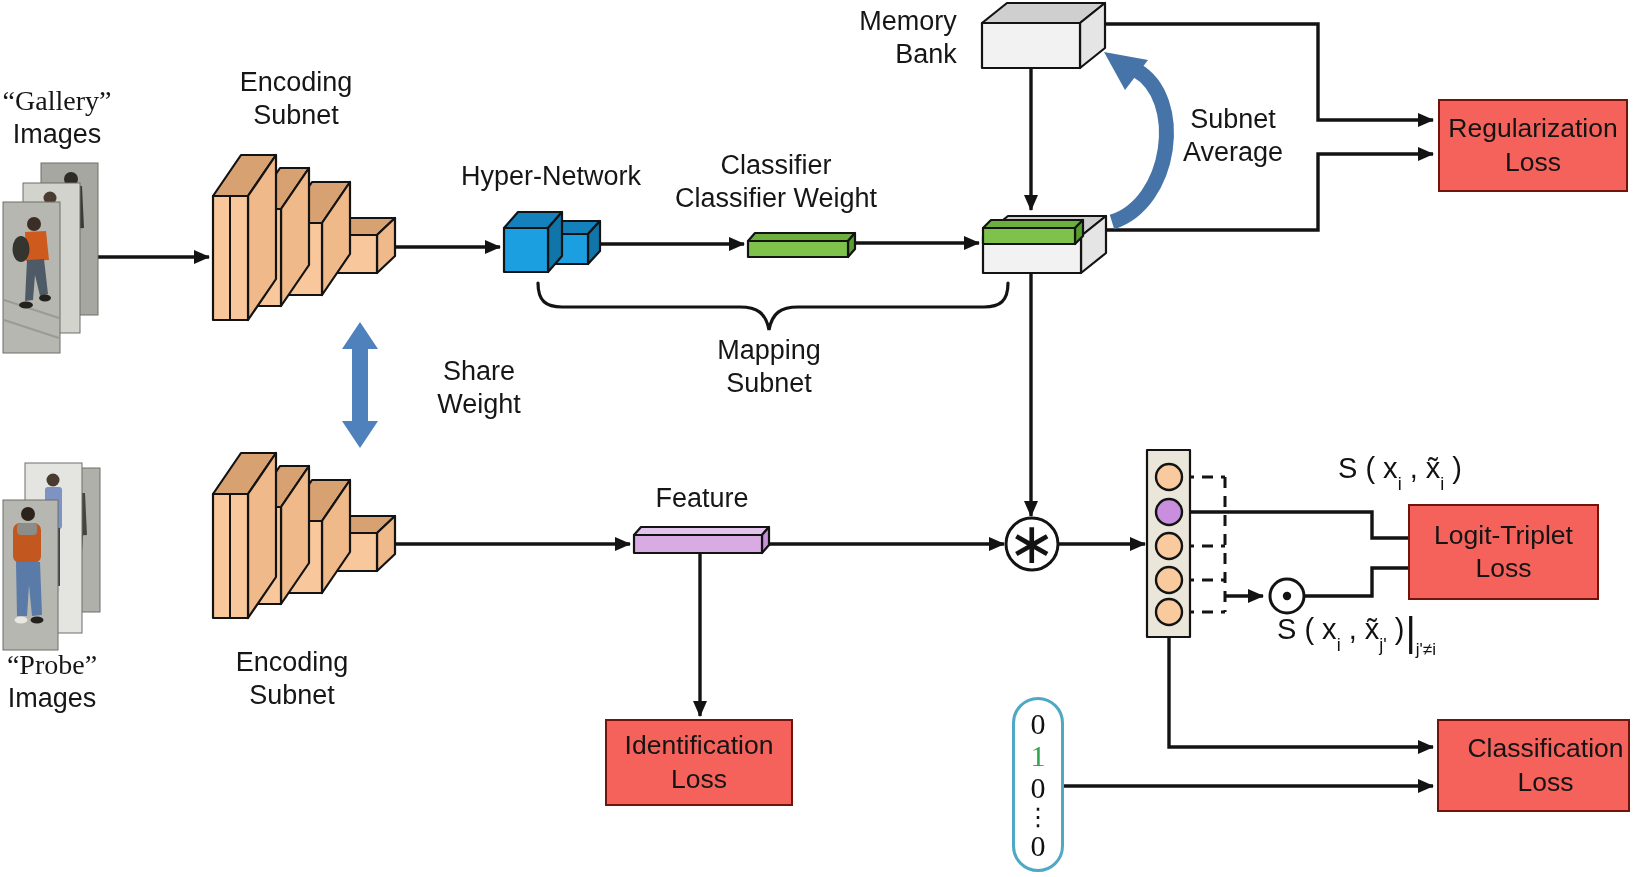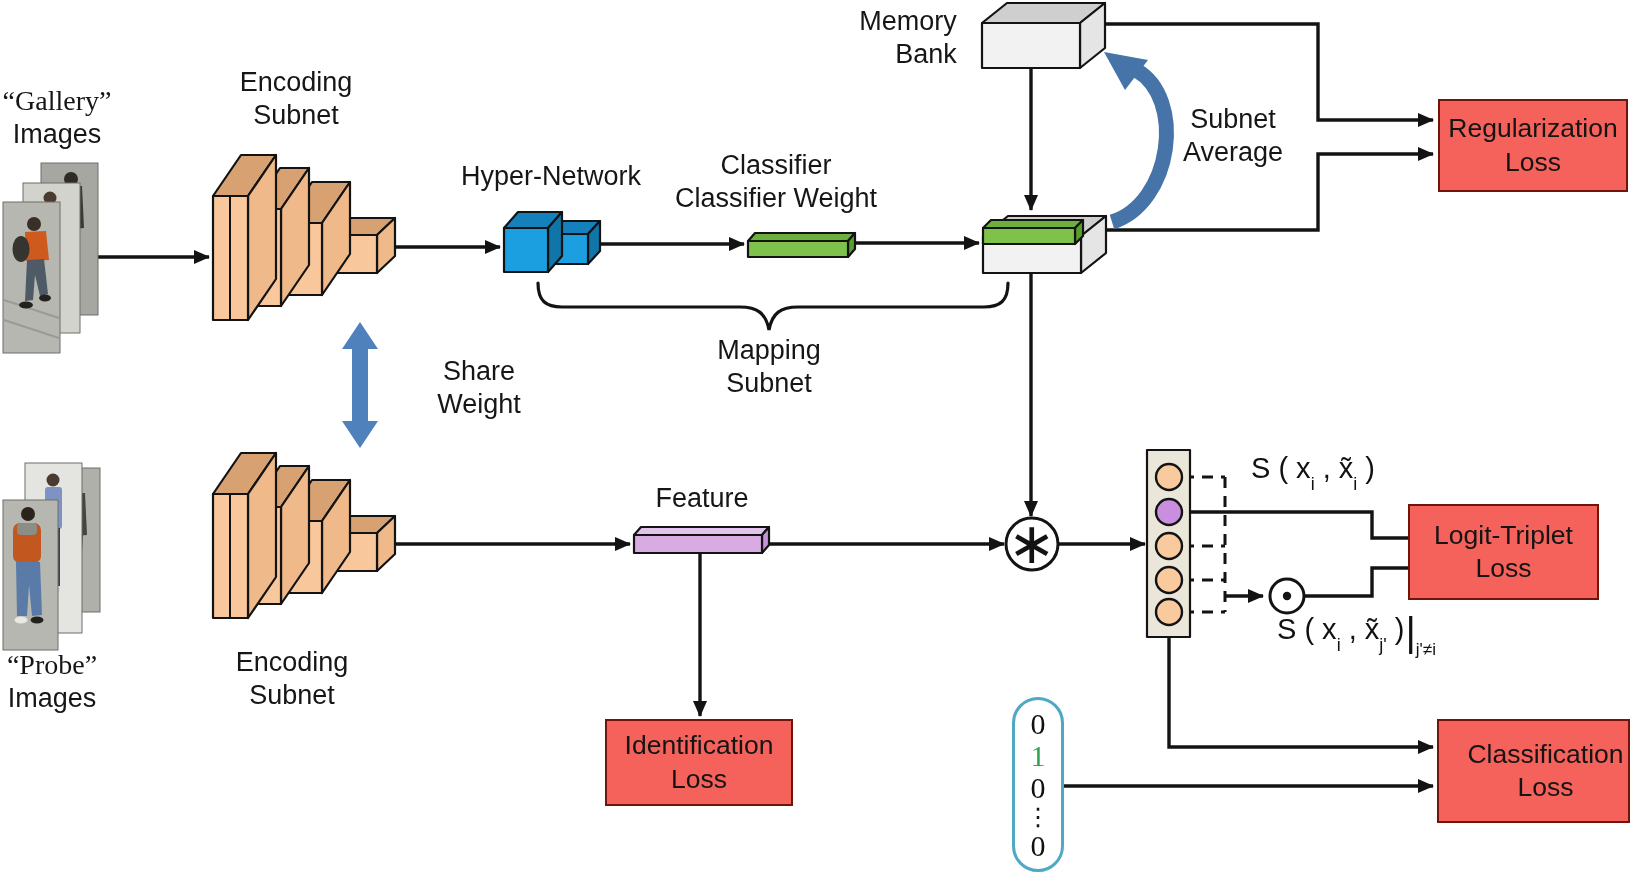--- a/index.html
+++ b/index.html
@@ -243,7 +243,7 @@
   <div>Subnet</div>
 </div>
 
-<div class="fml" style="left:1251px;top:452px;text-align:center;">
+<div class="fml" style="left:1338px;top:452px;text-align:center;">
   <span>S ( x</span><sub>i</sub><span> , x̃</span><sub>i</sub><span> )</span>
 </div>
 <div class="fml" style="left:1277px;top:610px;">

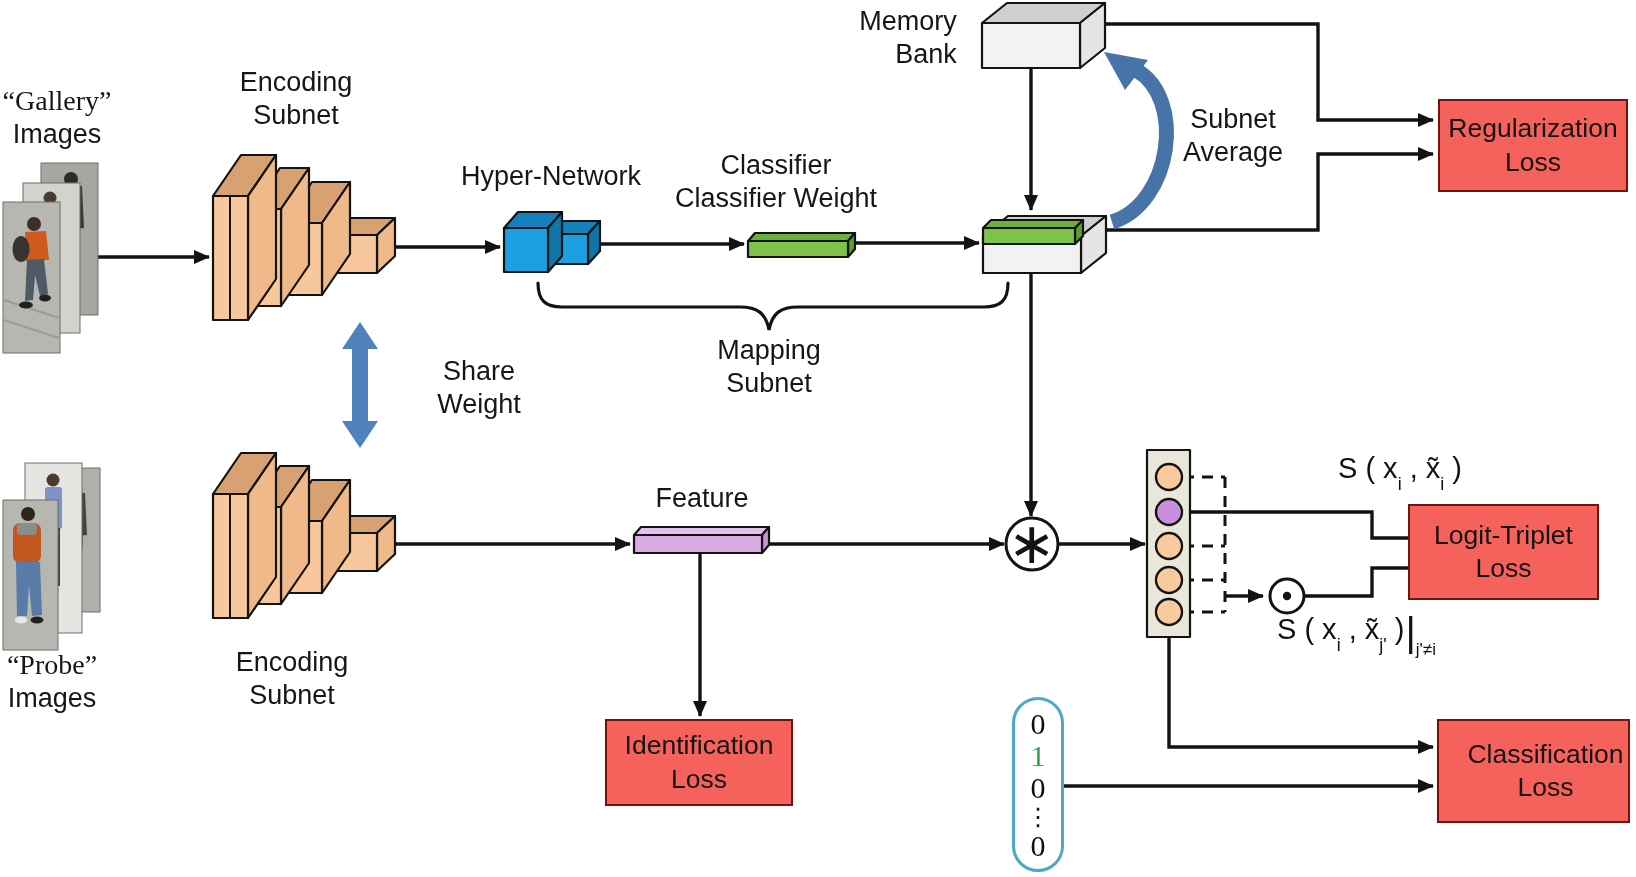--- a/index.html
+++ b/index.html
@@ -270,7 +270,7 @@
   <div>Identification</div>
   <div>Loss</div>
 </div>
-<div class="loss" style="left:1437px;top:719px;width:193px;height:104px;padding-left:24px;">
+<div class="loss" style="left:1437px;top:719px;width:193px;height:93px;padding-left:24px;">
   <div>Classification</div>
   <div>Loss</div>
 </div>

